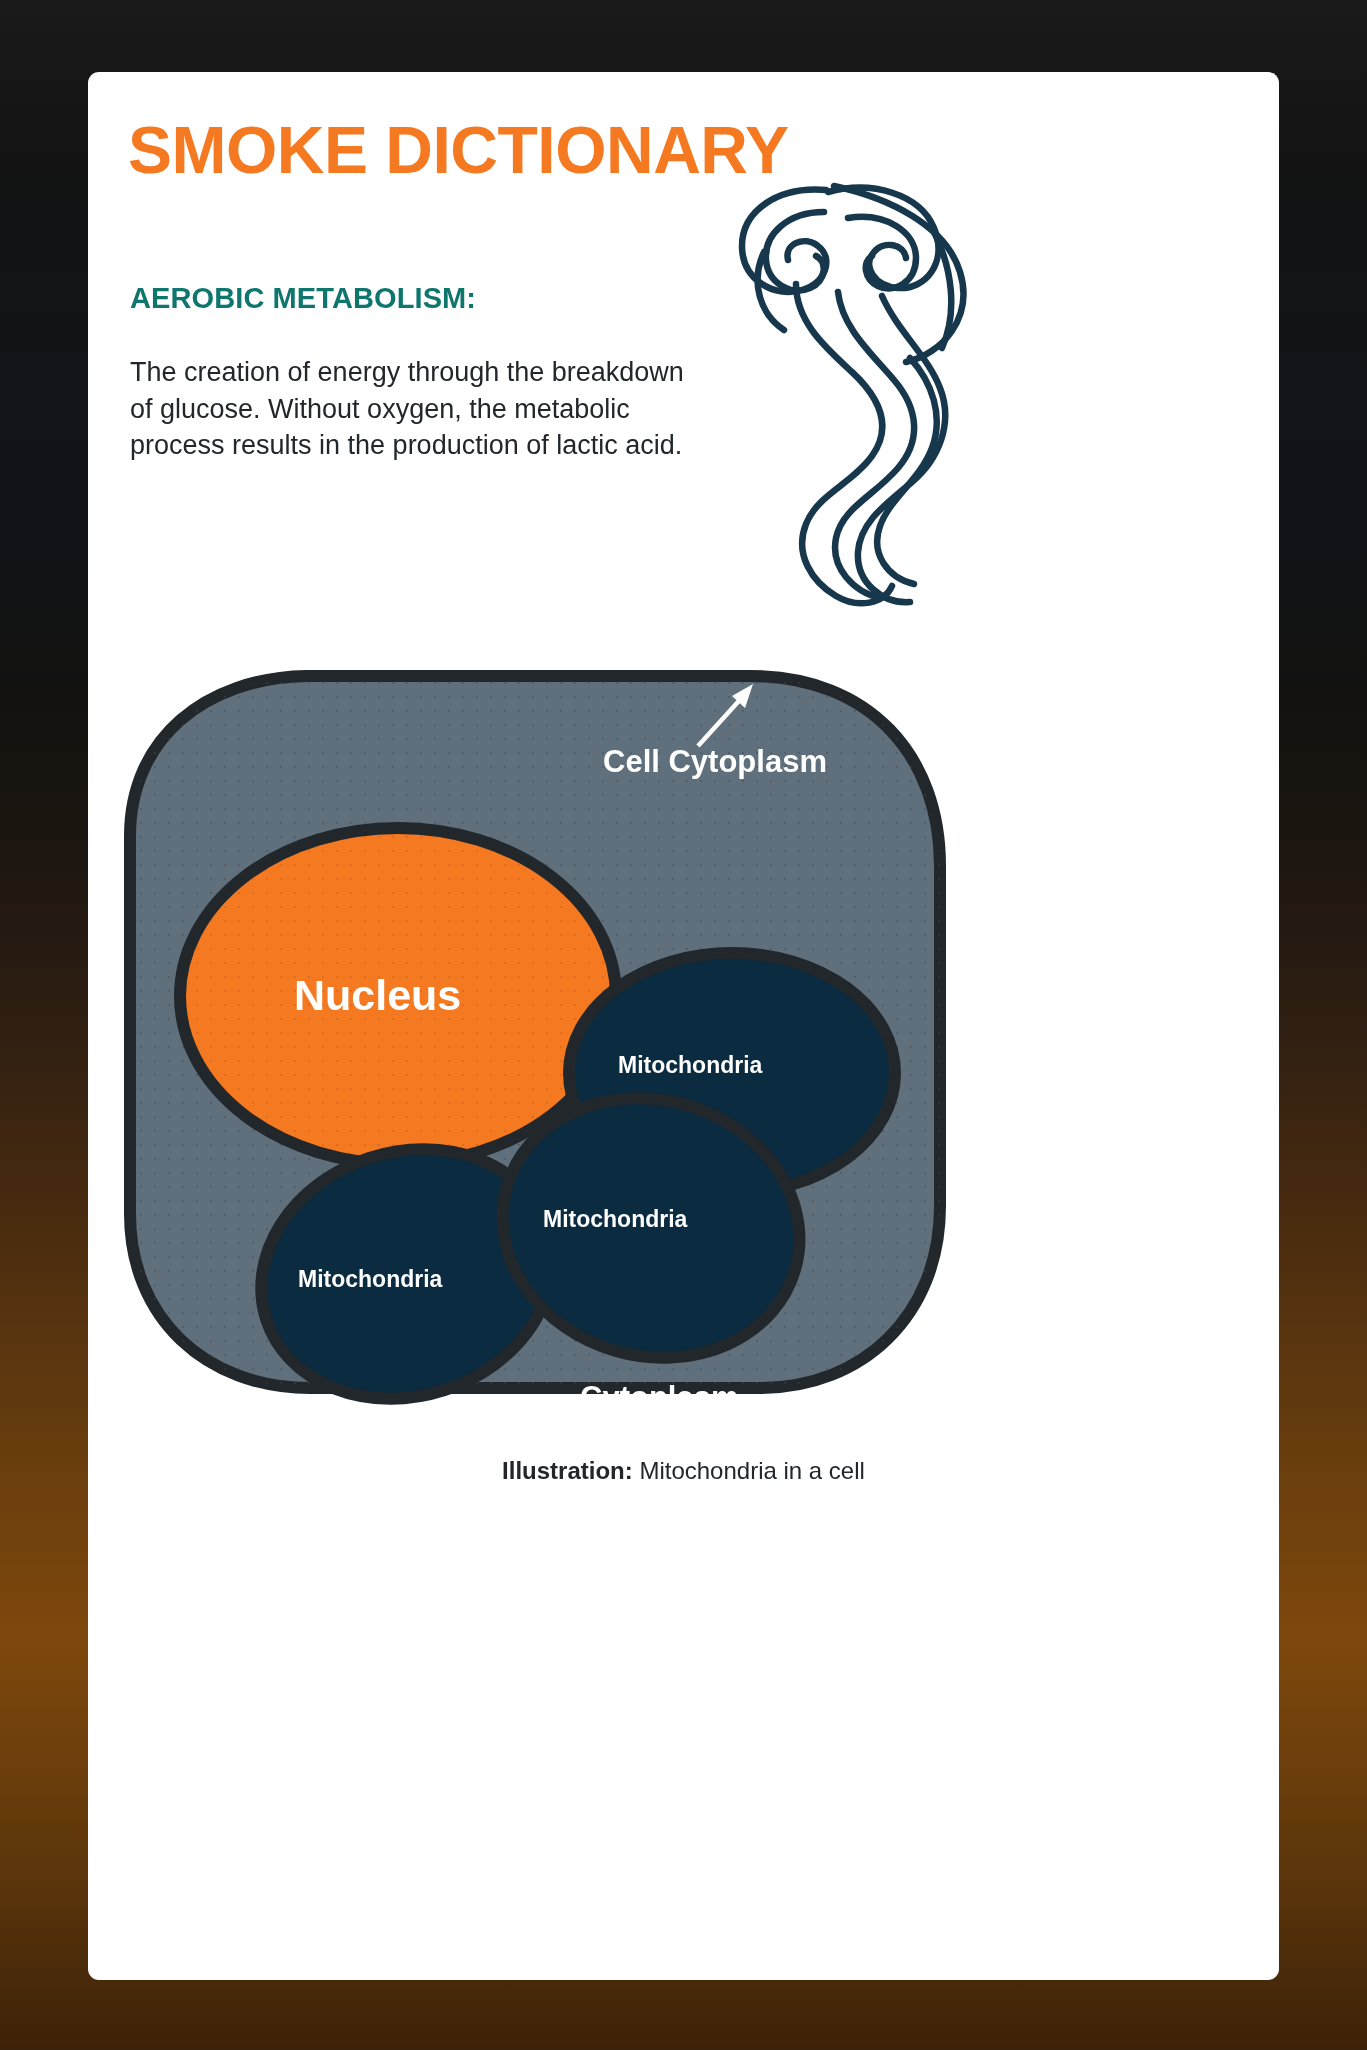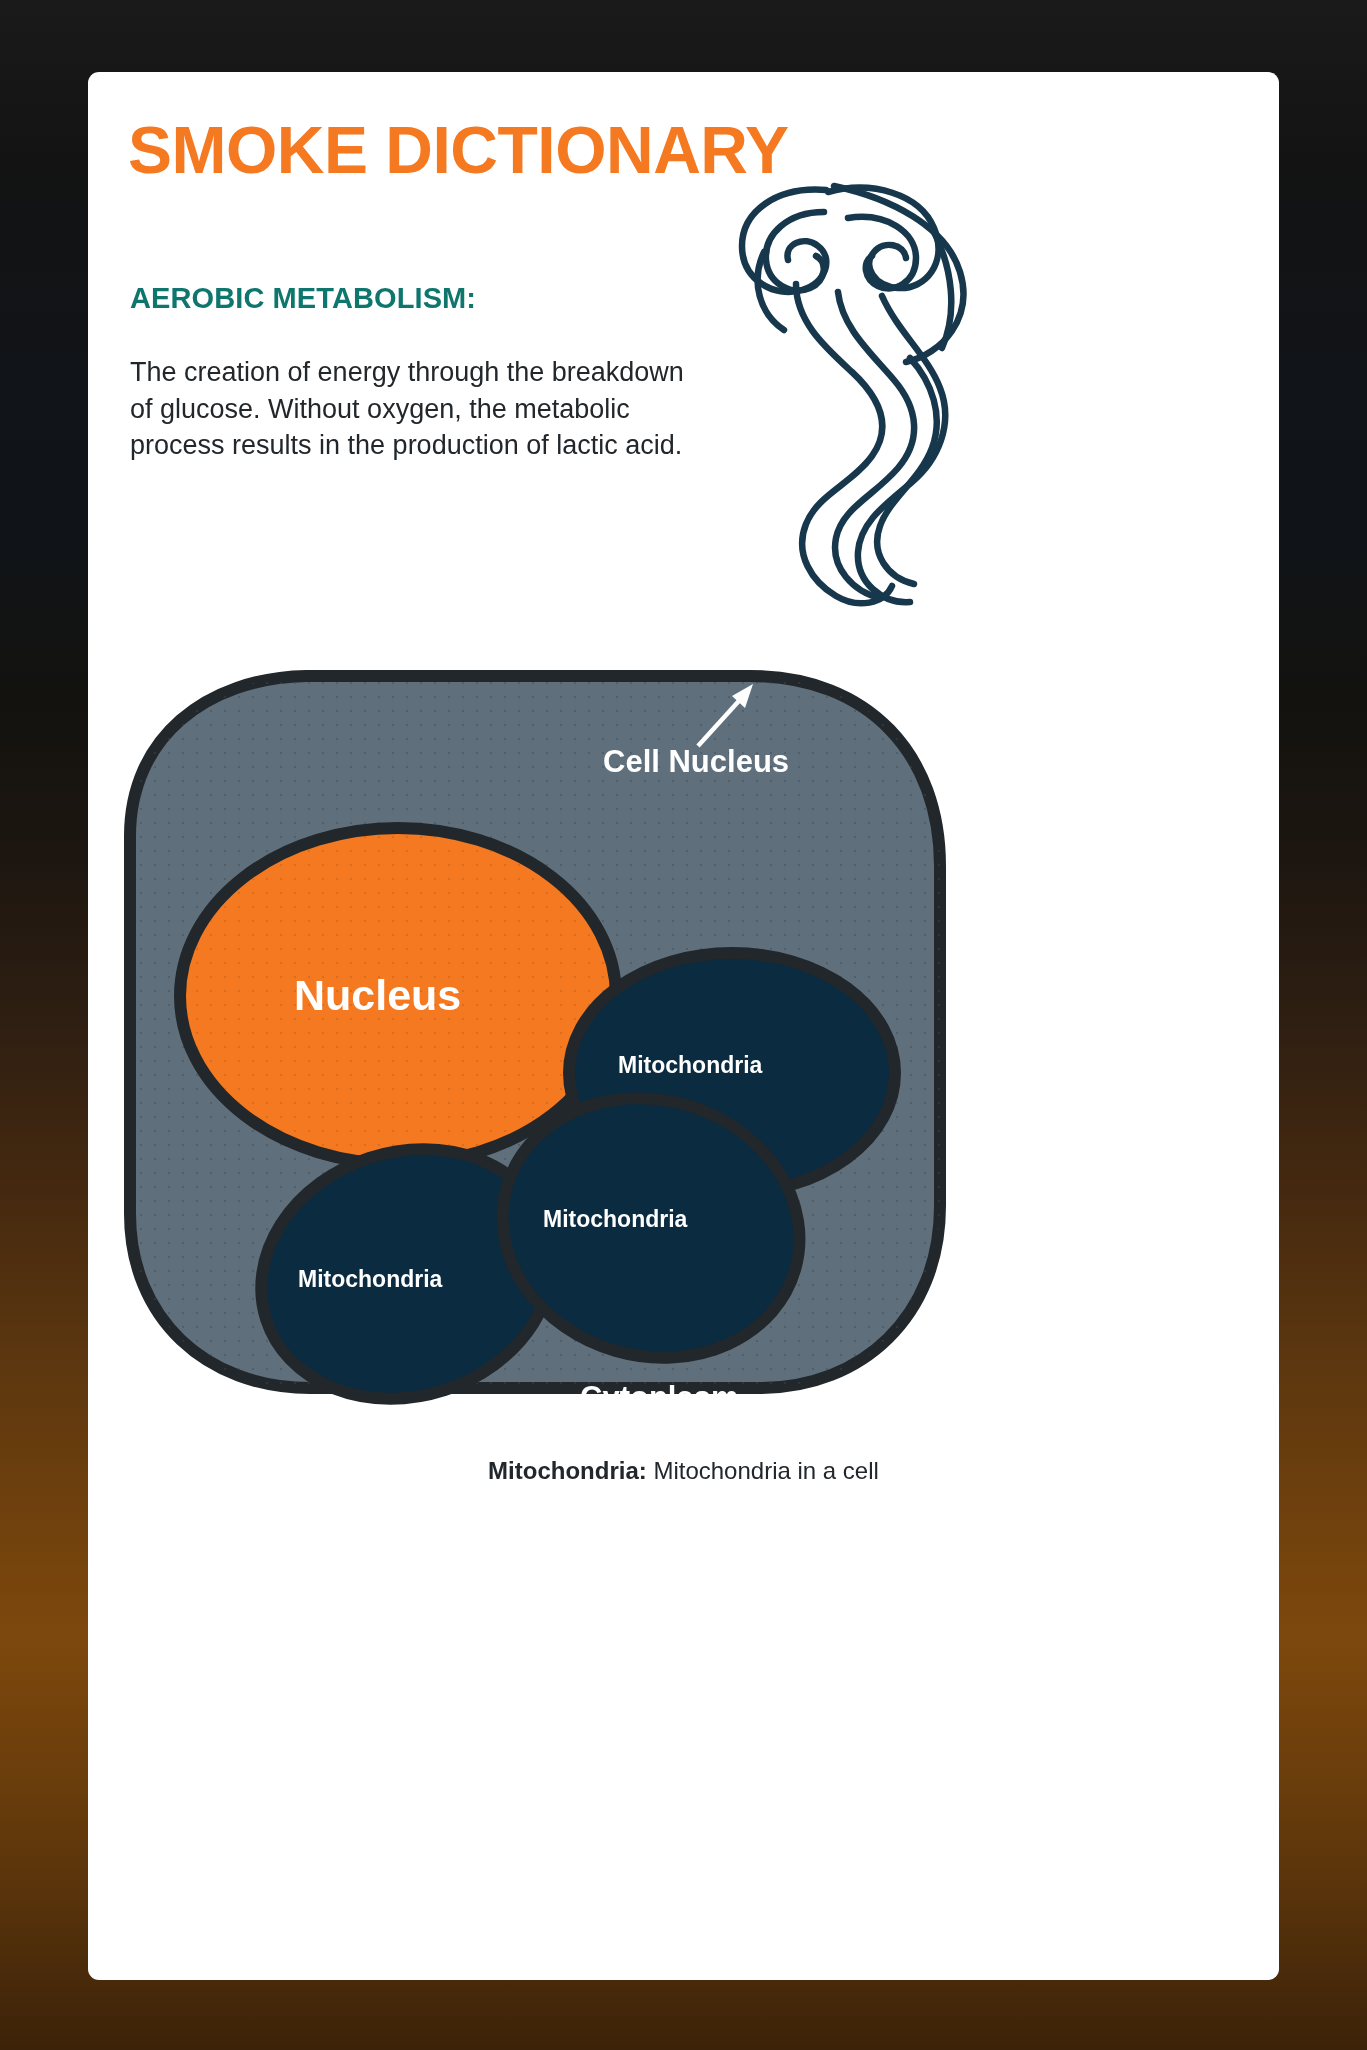--- a/index.html
+++ b/index.html
@@ -203,7 +203,7 @@
         </g>
       </svg>
 
-      <span class="cell-label lbl-membrane" style="left:493px; top:78px;">Cell Nucleus</span>
+      <span class="cell-label lbl-membrane" style="left:493px; top:78px;">Cell Cytoplasm</span>
 
       <span class="cell-label lbl-nucleus" style="left:184px; top:305px;">Nucleus</span>
 

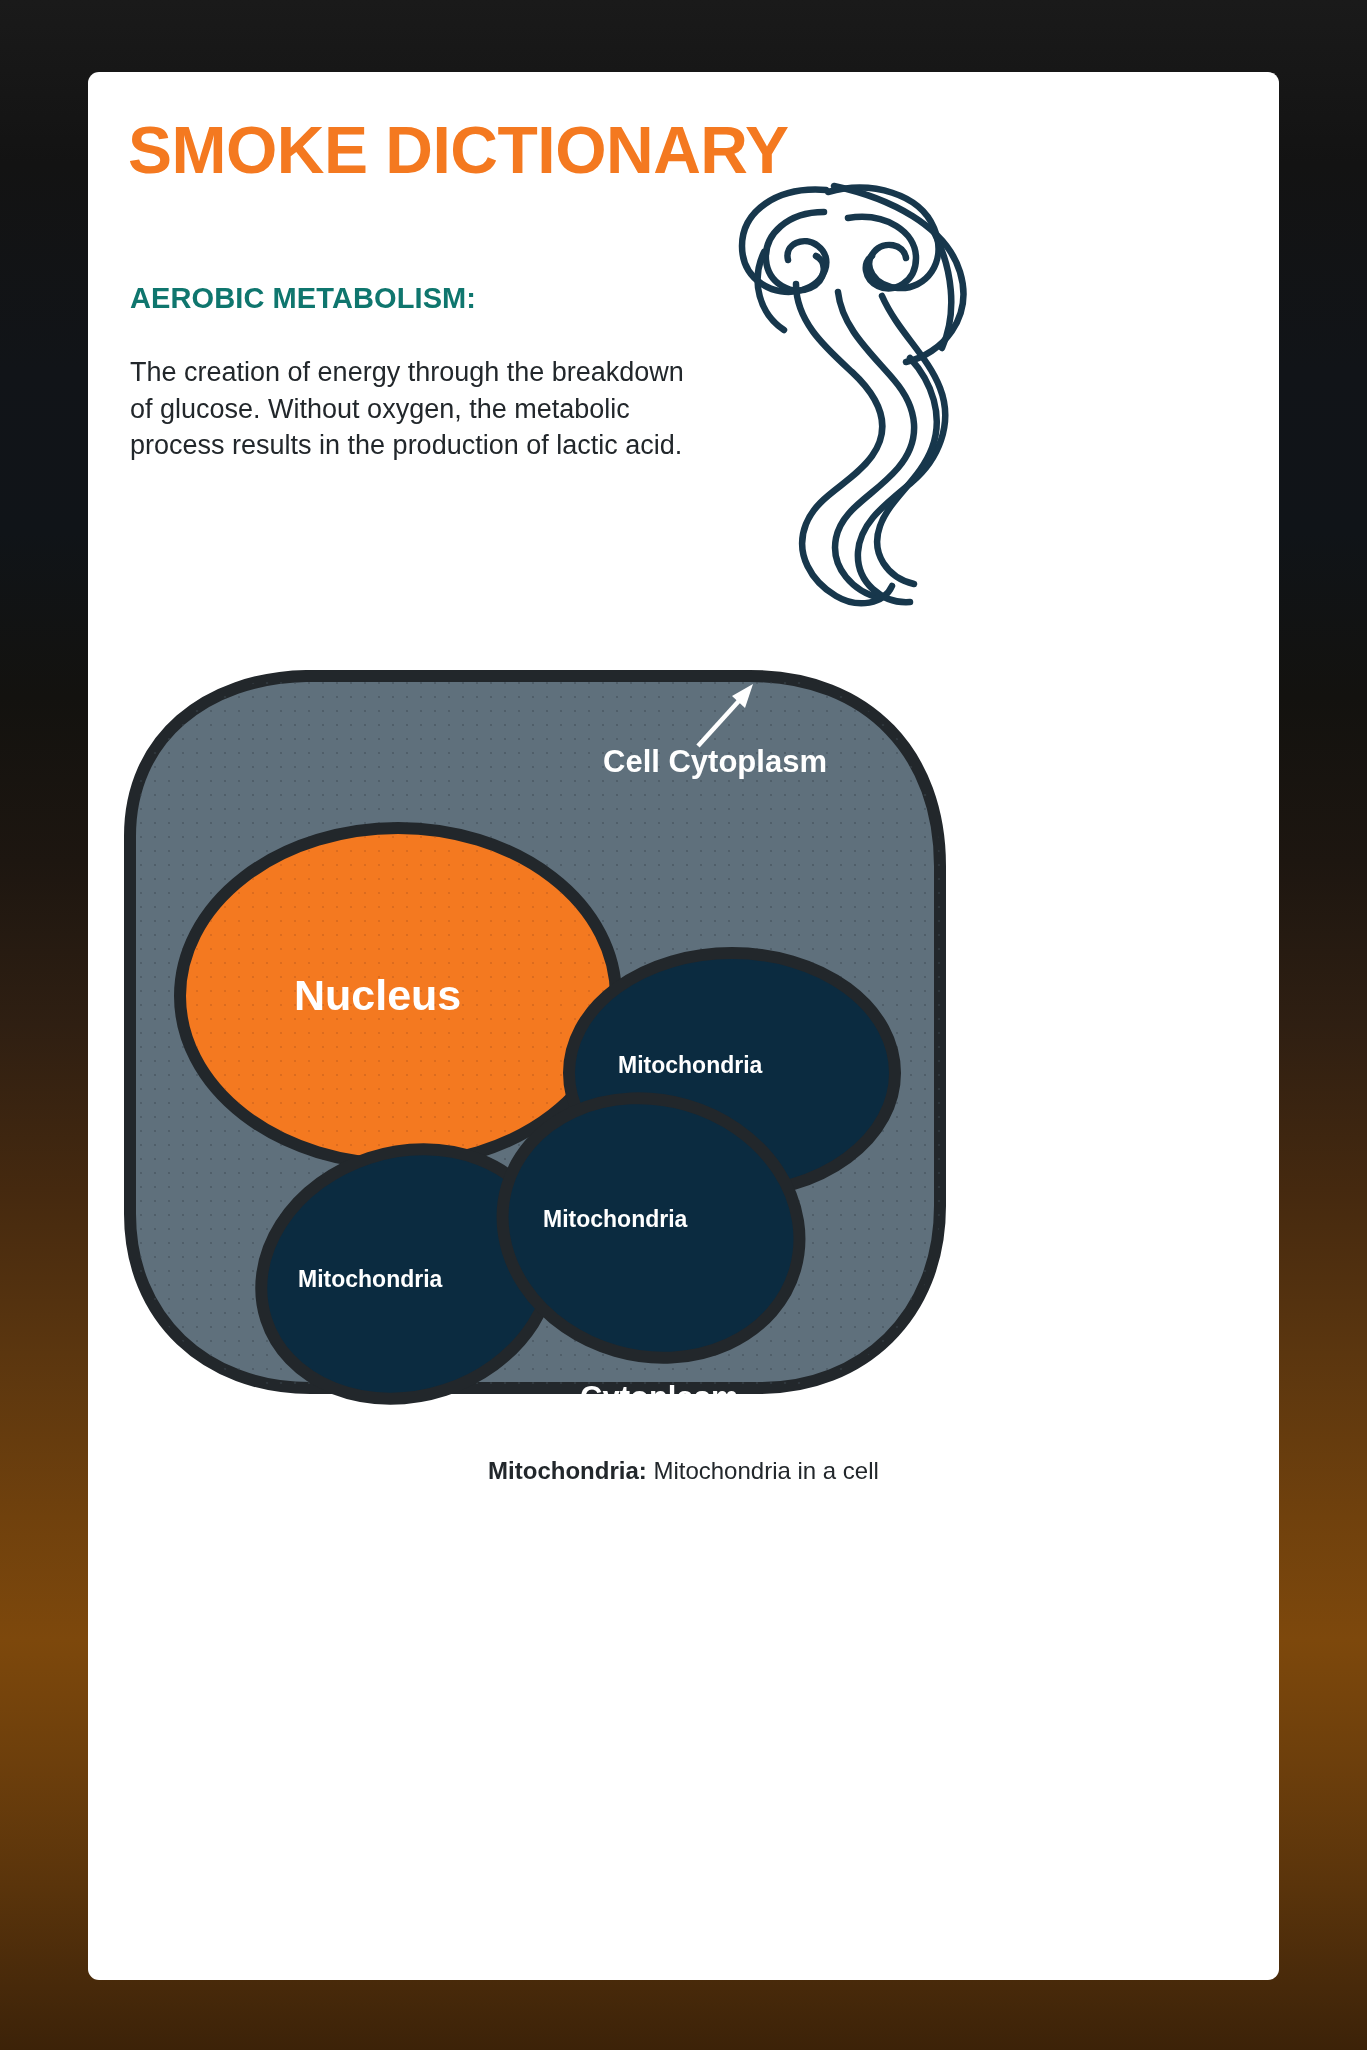--- a/index.html
+++ b/index.html
@@ -217,7 +217,7 @@
     </div>
 
     <div class="caption">
-      <b>Mitochondria:</b><span> Mitochondria in a cell</span>
+      <b>Illustration:</b><span> Mitochondria in a cell</span>
     </div>
 
   </div>

